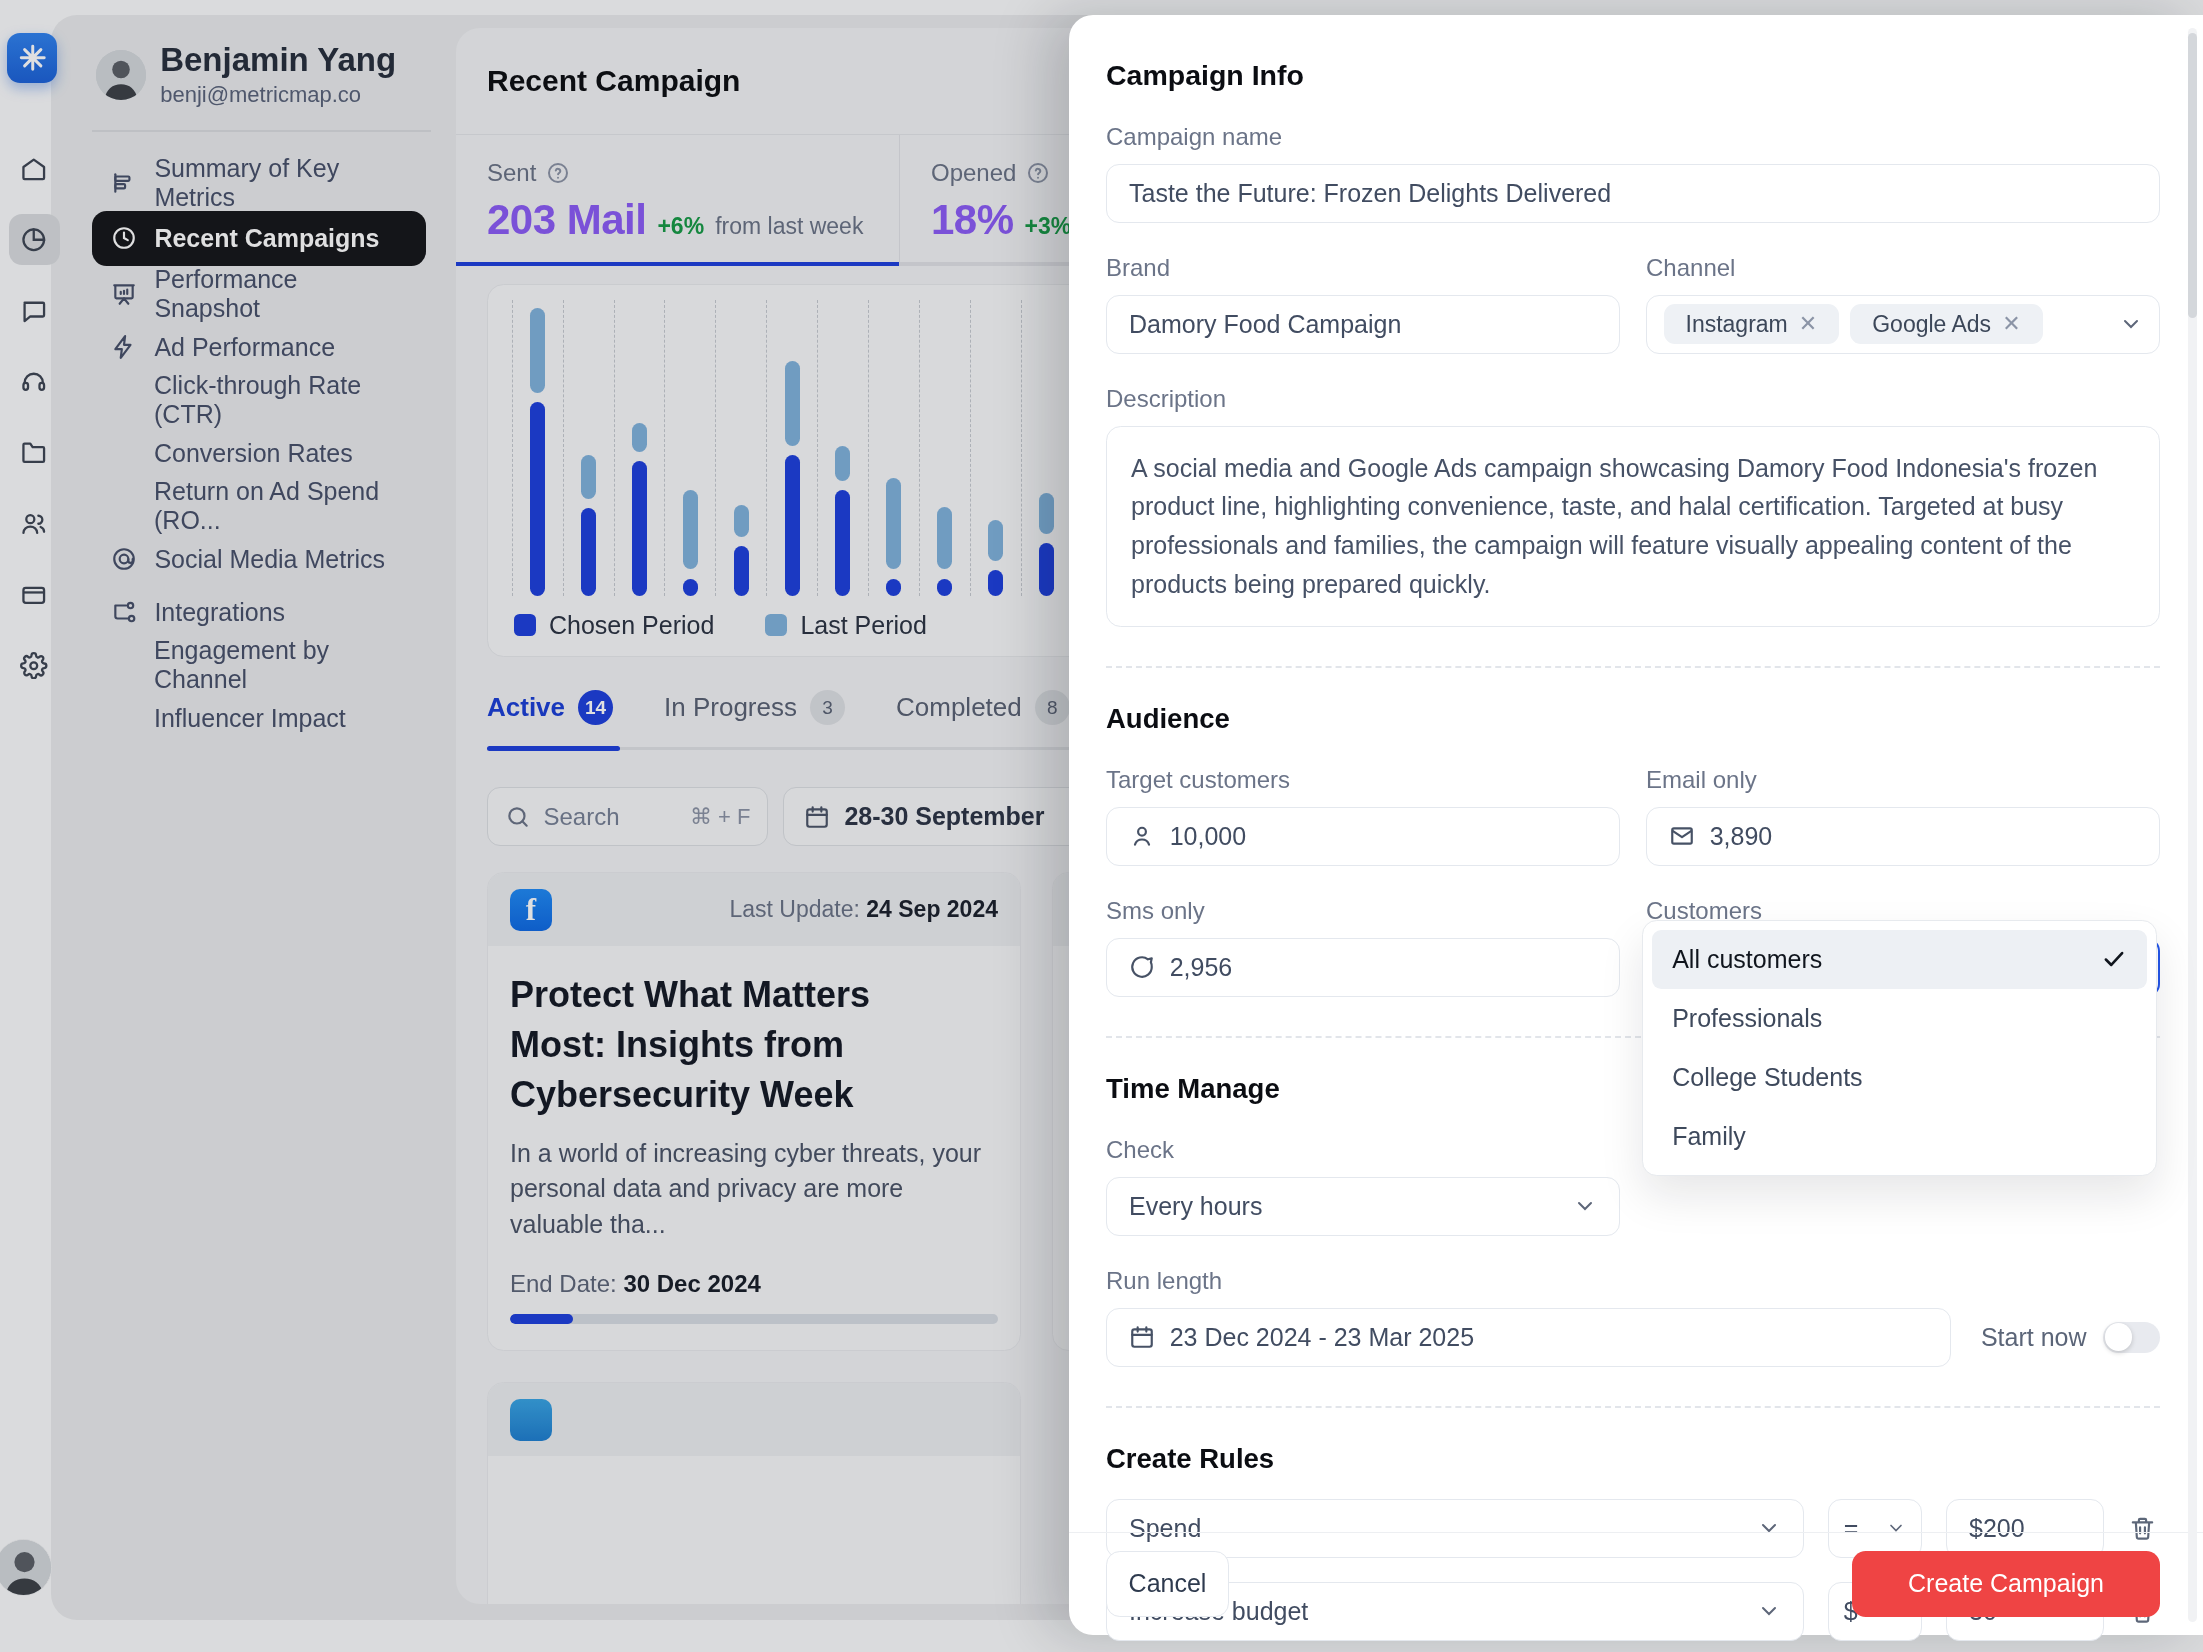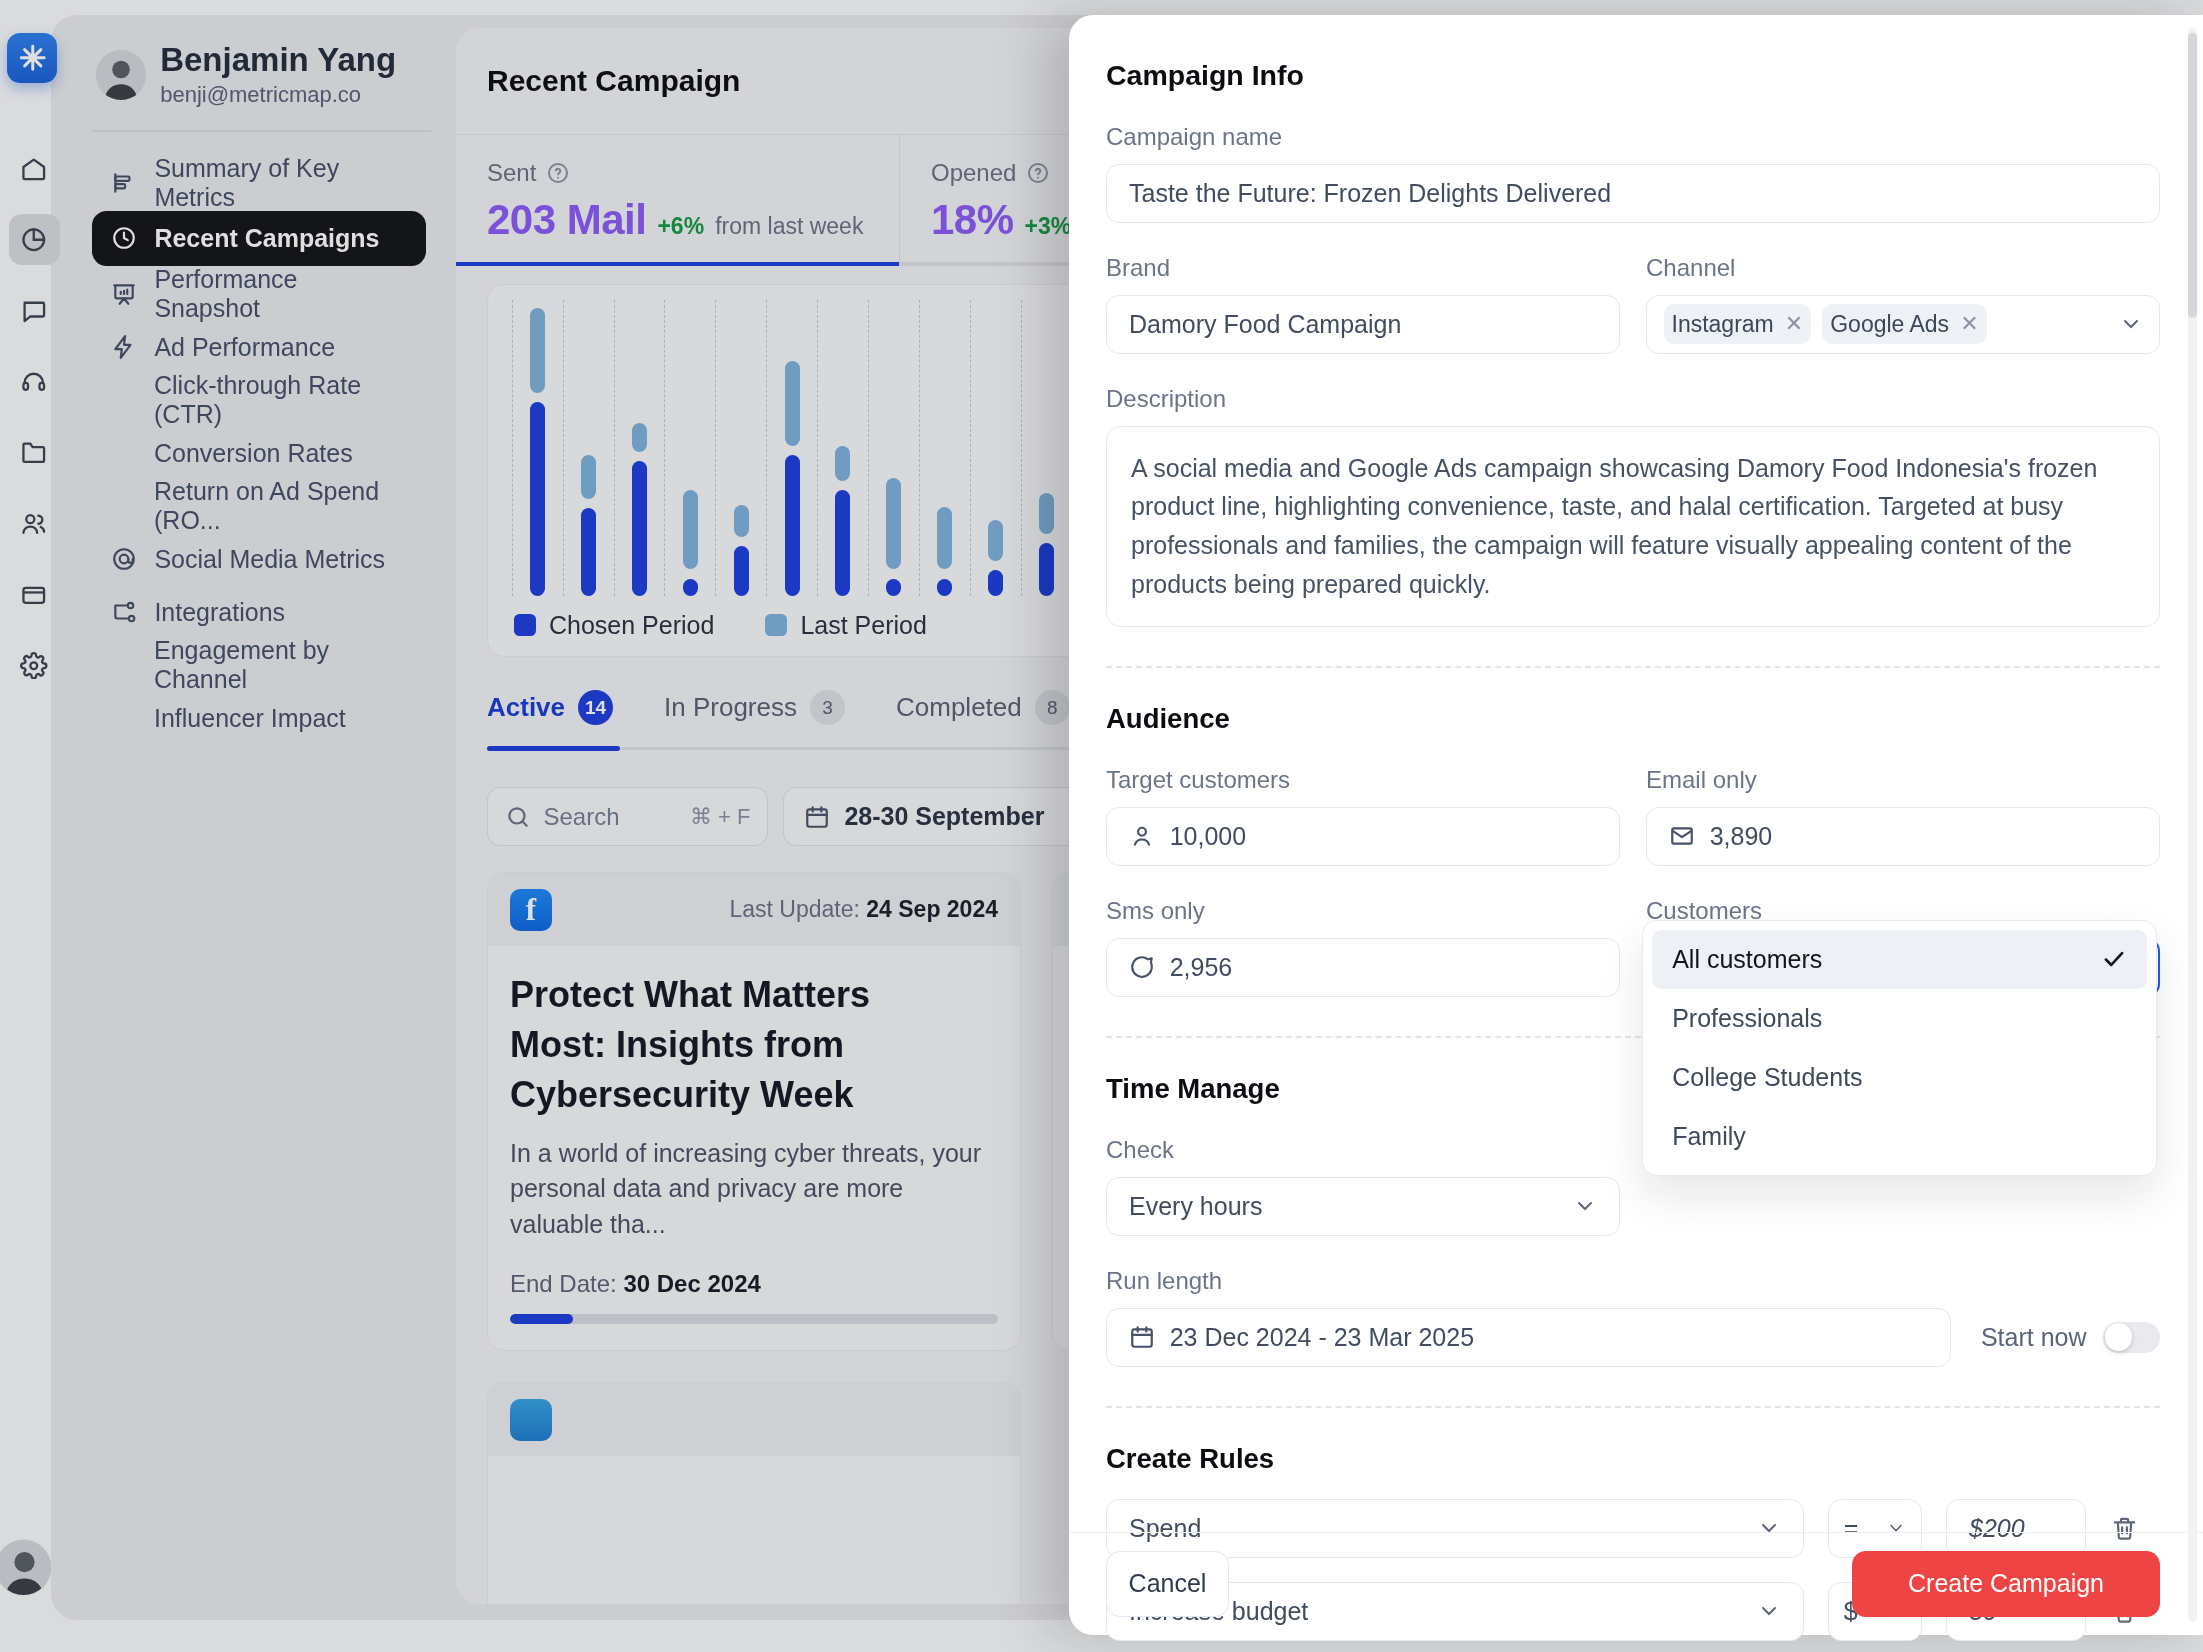--- a/index.html
+++ b/index.html
@@ -123,7 +123,7 @@
   .two-col { display:flex; gap:26px; }
   .col { flex:1; min-width:0; }
   .chip { background:#eef1f5; border-radius:11px; height:40px; display:flex; align-items:center; gap:11px;
-    padding:0 8px; font-size:23px; color:#3c4759; }
+    padding:0 22px; font-size:23px; color:#3c4759; }
   .chip .x { color:#8b94a6; font-size:22px; }
   .chev { margin-left:auto; color:#5d6activated679; color:#5d6679; flex:none; }
   .f-textarea { border:1.8px solid #e4e8ee; border-radius:14.7px; padding:22px 24px; font-size:25px; color:#46516676;

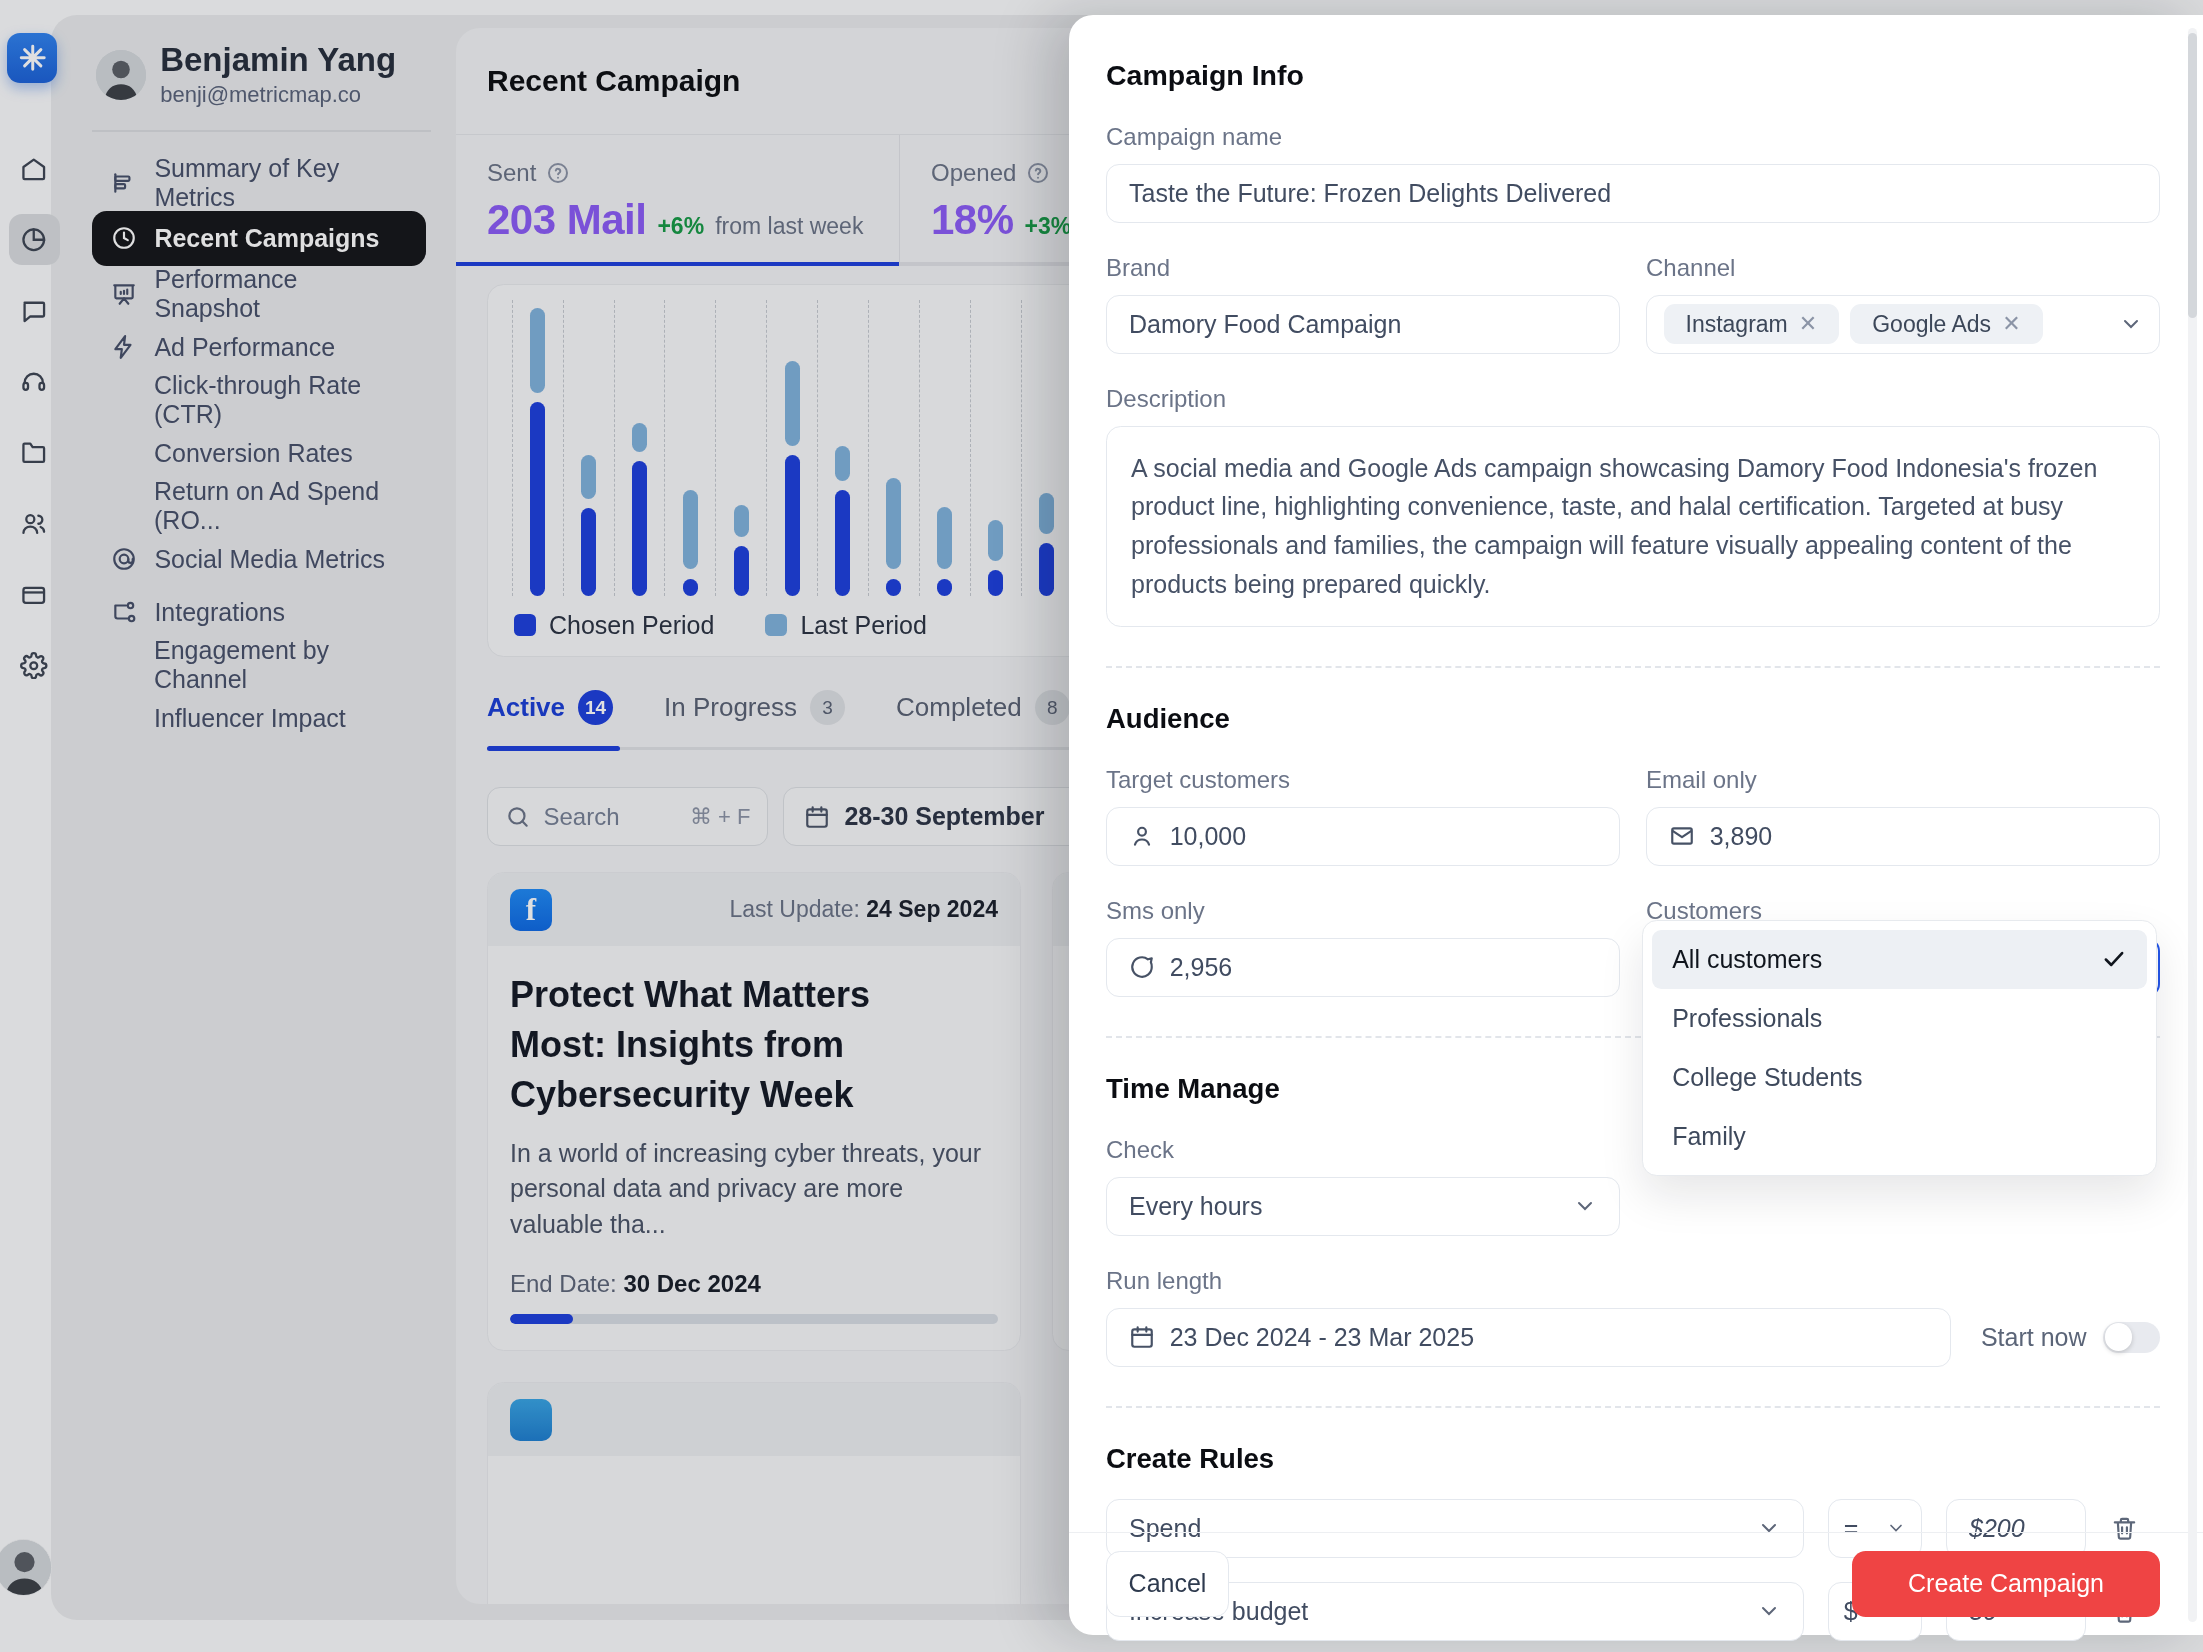--- a/index.html
+++ b/index.html
@@ -149,7 +149,7 @@
   .rule-row { display:flex; align-items:center; gap:24px; margin-top:24px; }
   .rule-field { width:698px; }
   .rule-op { width:94px; padding:0 14.7px; }
-  .rule-val { width:140px;font-style:italic; }
+  .rule-val { width:158px; }
   .trash-btn { color:#5d6779; display:flex; }
 
   .m-footer { position:absolute; left:0; right:0; bottom:0; height:103px; border-top:1.8px solid #edeff2;

